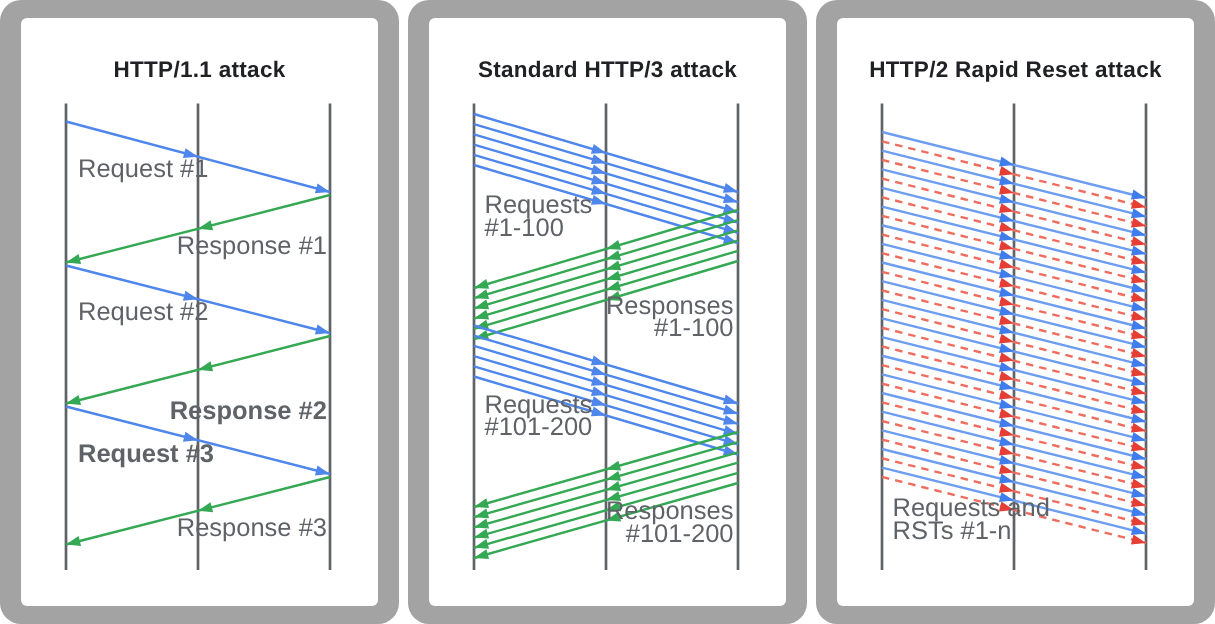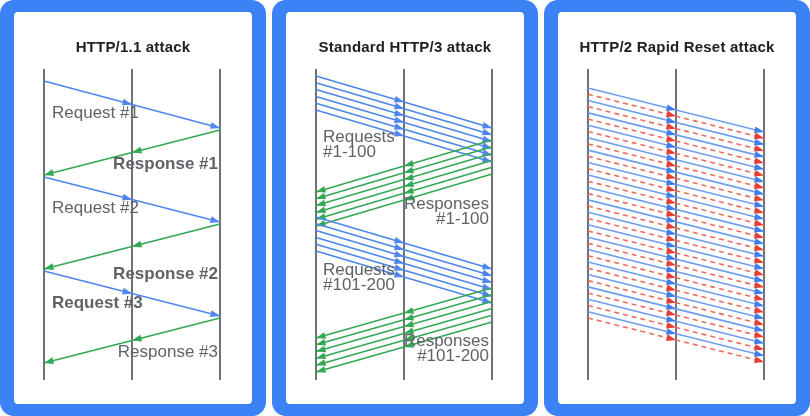--- a/index.html
+++ b/index.html
@@ -10,7 +10,7 @@
   }
   .tile {
     position:absolute; top:0; width:266px; height:416px;
-    background:#3b82f6; border-radius:14px;
+    background:#a3a3a3; border-radius:14px;
   }
   .tile-1 { left:0; }
   .tile-2 { left:272px; }

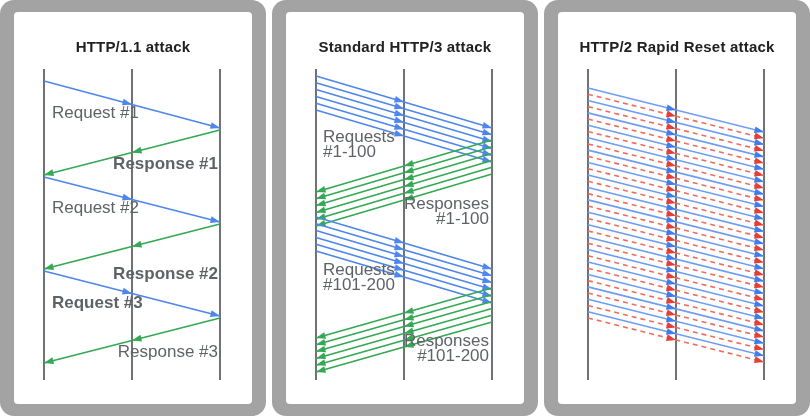--- a/index.html
+++ b/index.html
@@ -32,7 +32,7 @@
   .lbl.right { text-align:right; }
   
   .p1-l0 { left:38px;  top:93px;  }
-  .p1-l1 { right:34px; top:144px;font-weight:bold; }
+  .p1-l1 { right:34px; top:144px; }
   .p1-l2 { left:38px;  top:188px; }
   .p1-l3 { right:34px; top:254px;font-weight:bold; }
   .p1-l4 { left:38px;  top:283px;font-weight:bold; }

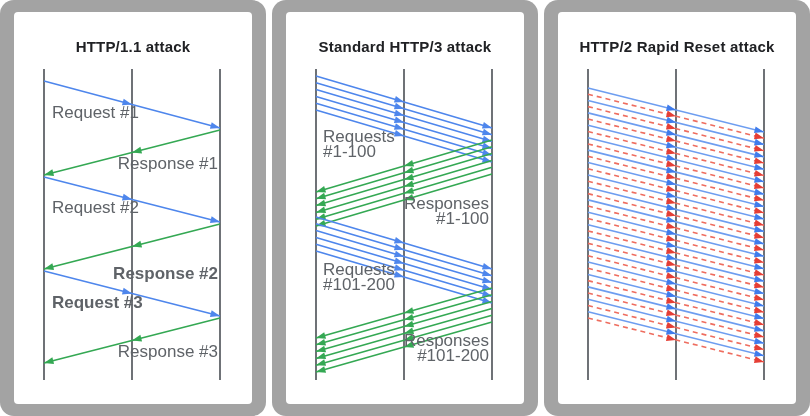--- a/index.html
+++ b/index.html
@@ -306,6 +306,10 @@
           <polygon points="118,327.94 107.95902512349582,328.93439606264894 109.60826737374288,322.3374270616607" fill="#e53e35"></polygon>
           <polygon points="206,349.94 195.9590251234958,350.93439606264894 197.60826737374288,344.3374270616607" fill="#e53e35"></polygon>
         </svg>
+      <div class="lbl p3-l0">
+        <span style="display:block">Requests and</span>
+        <span style="display:block">RSTs #1-n</span>
+      </div>
     </div>
   </div>
 

